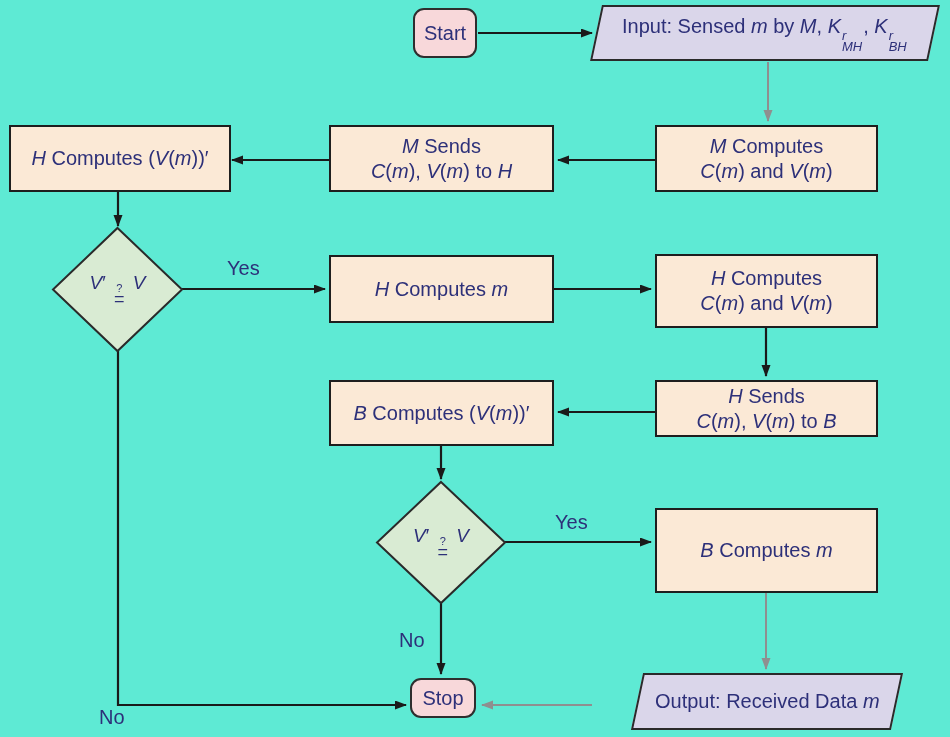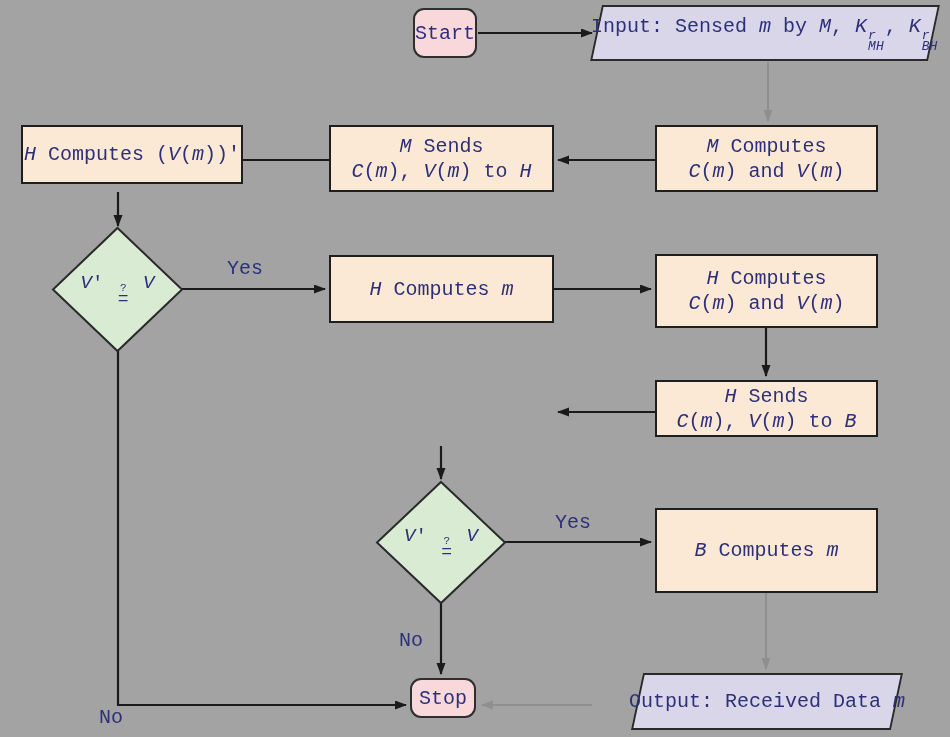--- a/index.html
+++ b/index.html
@@ -3,8 +3,8 @@
 <meta charset="utf-8">
 <style>
   html,body{margin:0;padding:0;background:#ffffff;}
-  .canvas{position:relative;width:950px;height:737px;background:#a3a3a3;overflow:hidden;
-          font-family:Liberation Mono, monospace;color:#2d3079;}
+  .canvas{position:relative;width:950px;height:737px;background:#5eead4;overflow:hidden;
+          font-family:Liberation Sans, sans-serif;color:#2d3079;}
   svg.overlay{position:absolute;left:0;top:0;width:950px;height:737px;}
   .node{position:absolute;box-sizing:border-box;display:flex;flex-direction:column;
         align-items:center;justify-content:center;background:#fbe9d6;border:2.2px solid #1e1e1e;

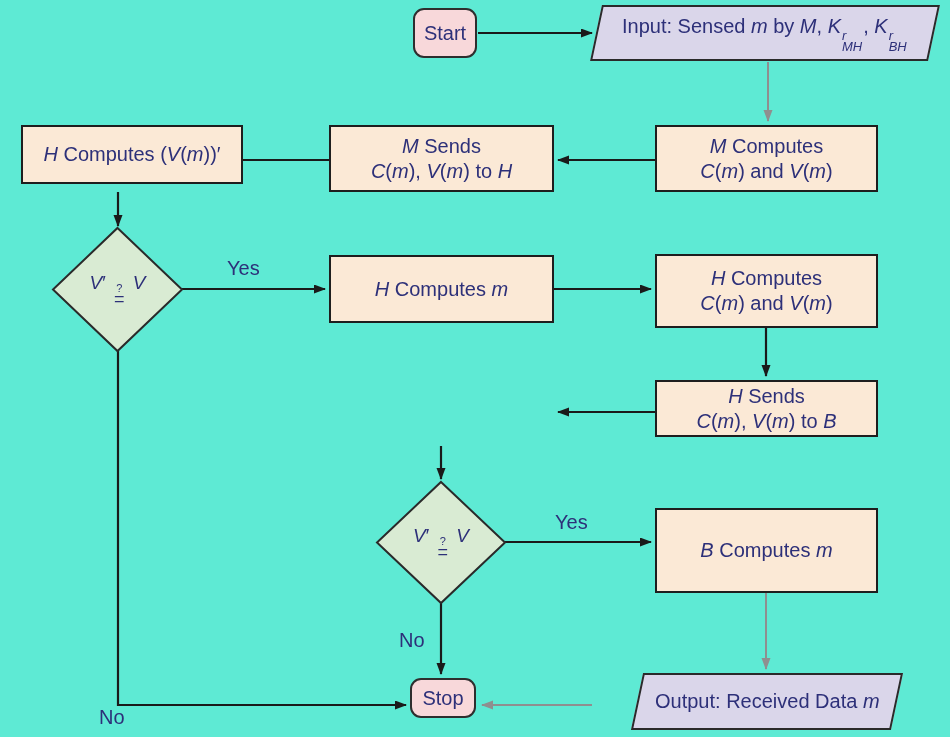--- a/index.html
+++ b/index.html
@@ -85,7 +85,7 @@
       <div class="line"><span class="it">M</span><span> Sends</span></div>
       <div class="line"><span class="it">C</span><span>(</span><span class="it">m</span><span>), </span><span class="it">V</span><span>(</span><span class="it">m</span><span>) to </span><span class="it">H</span></div>
     </div>
-  <div class="node" style="left:21px;top:125px;width:222px;height:59px">
+  <div class="node" style="left:9px;top:125px;width:222px;height:67px">
       <div class="line"><span class="it">H</span><span> Computes (</span><span class="it">V</span><span>(</span><span class="it">m</span><span>))′</span></div>
     </div>
   <div class="node" style="left:329px;top:255px;width:225px;height:68px">

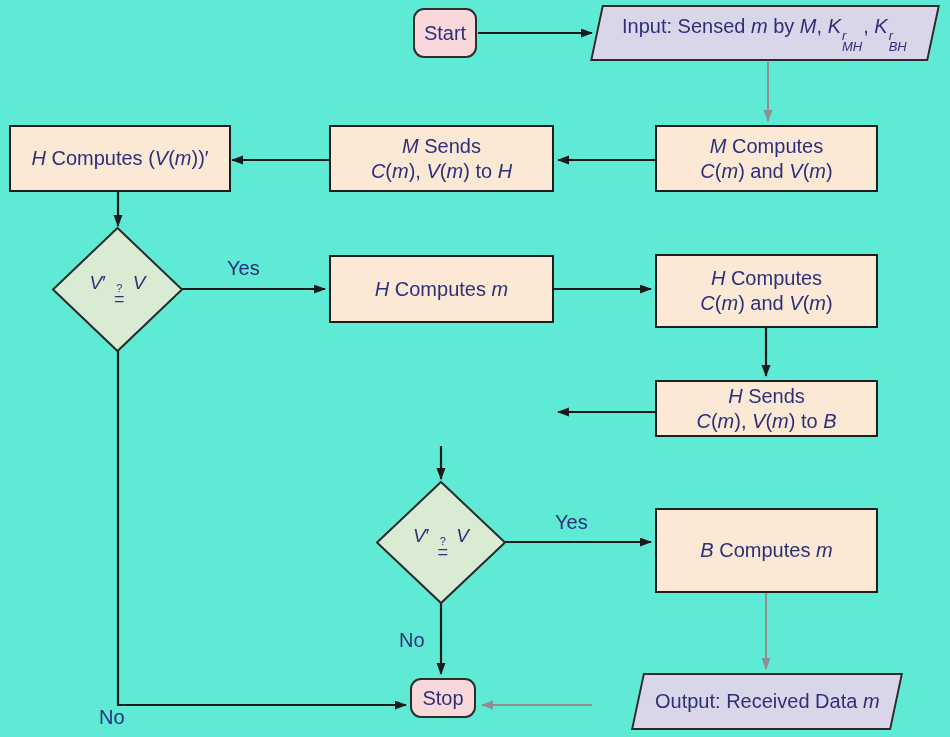--- a/index.html
+++ b/index.html
@@ -95,6 +95,9 @@
       <div class="line"><span class="it">H</span><span> Computes</span></div>
       <div class="line"><span class="it">C</span><span>(</span><span class="it">m</span><span>) and </span><span class="it">V</span><span>(</span><span class="it">m</span><span>)</span></div>
     </div>
+  <div class="node" style="left:329px;top:380px;width:225px;height:66px">
+      <div class="line"><span class="it">B</span><span> Computes (</span><span class="it">V</span><span>(</span><span class="it">m</span><span>))′</span></div>
+    </div>
   <div class="node" style="left:655px;top:380px;width:223px;height:57px">
       <div class="line"><span class="it">H</span><span> Sends</span></div>
       <div class="line"><span class="it">C</span><span>(</span><span class="it">m</span><span>), </span><span class="it">V</span><span>(</span><span class="it">m</span><span>) to </span><span class="it">B</span></div>

